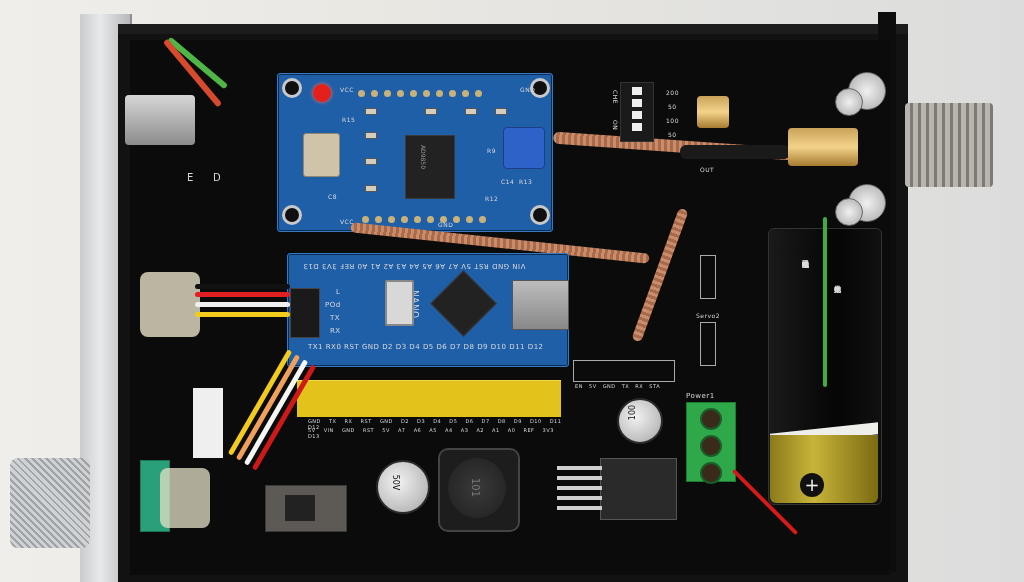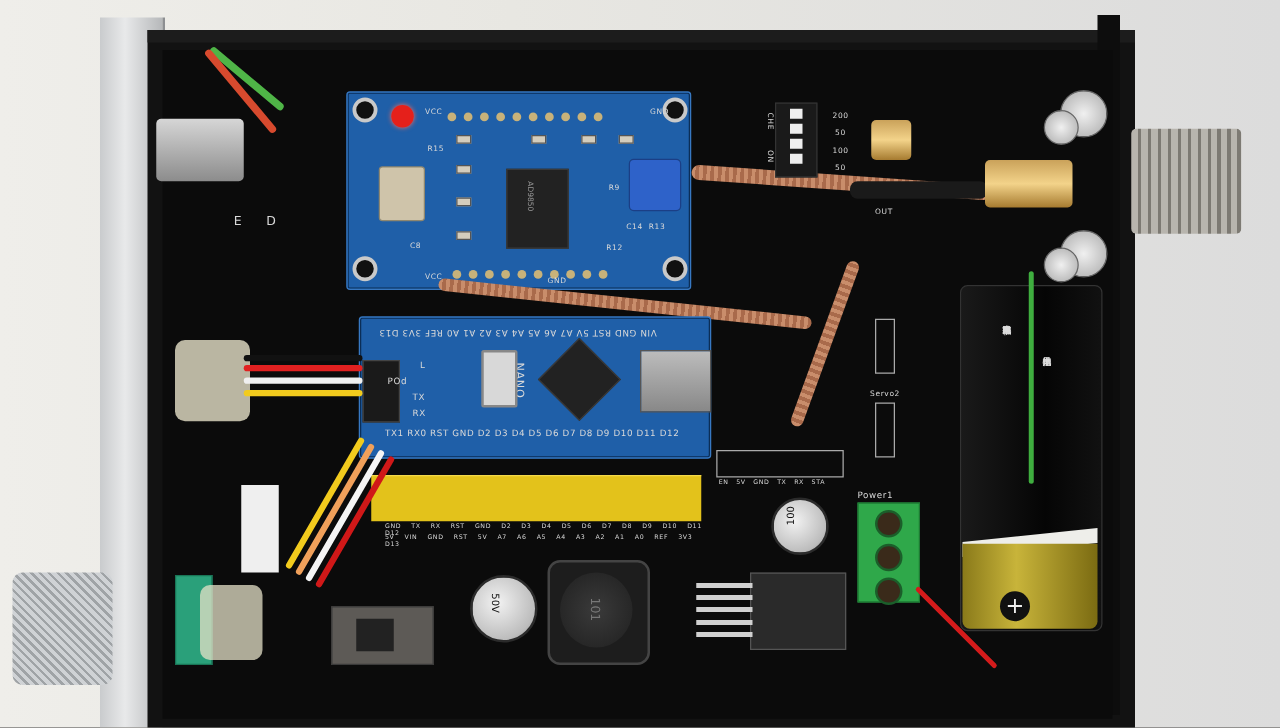--- a/index.html
+++ b/index.html
@@ -118,7 +118,7 @@
 <div class="abs" style="left:512px;top:280px;width:55px;height:48px;background:linear-gradient(#bcbcbc,#888);border:1px solid #555;"></div>
 <div class="abs" style="left:290px;top:288px;width:28px;height:48px;background:#1a1a1a;border:1px solid #444;"></div>
 <div class="abs silk" style="left:336px;top:288px;font-size:7px;">L</div>
-<div class="abs silk" style="left:310px;top:301px;font-size:7px;">POd</div>
+<div class="abs silk" style="left:325px;top:301px;font-size:7px;">POd</div>
 <div class="abs silk" style="left:330px;top:314px;font-size:7px;">TX</div>
 <div class="abs silk" style="left:330px;top:327px;font-size:7px;">RX</div>
 

